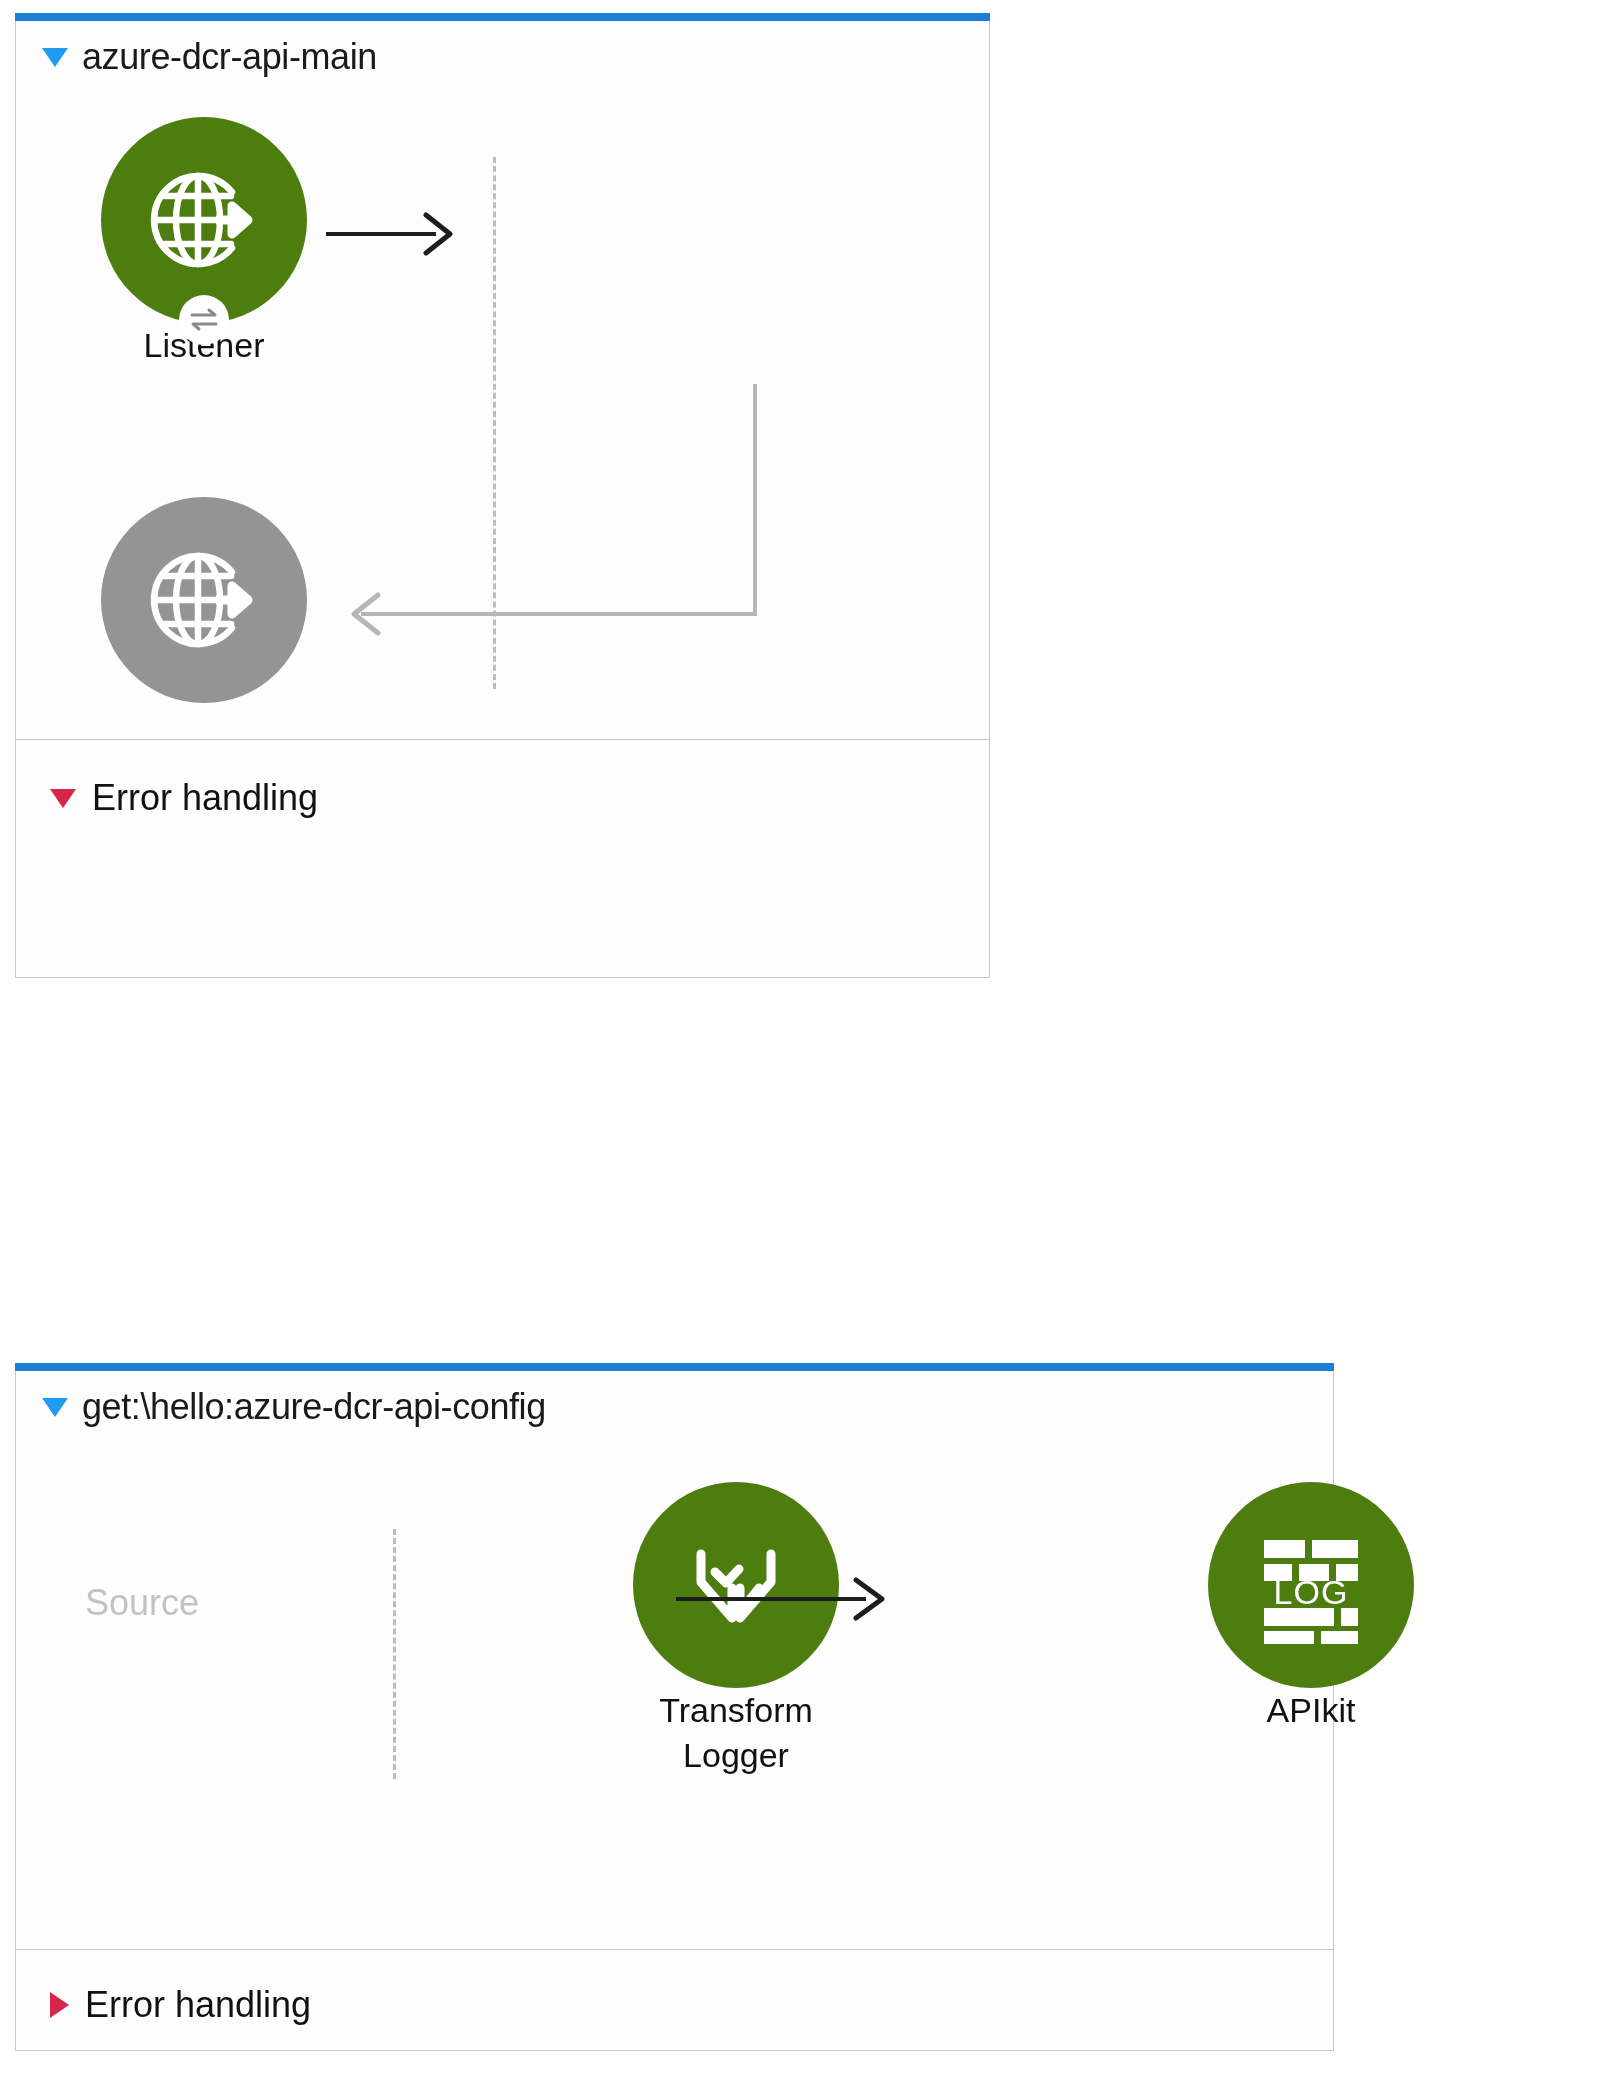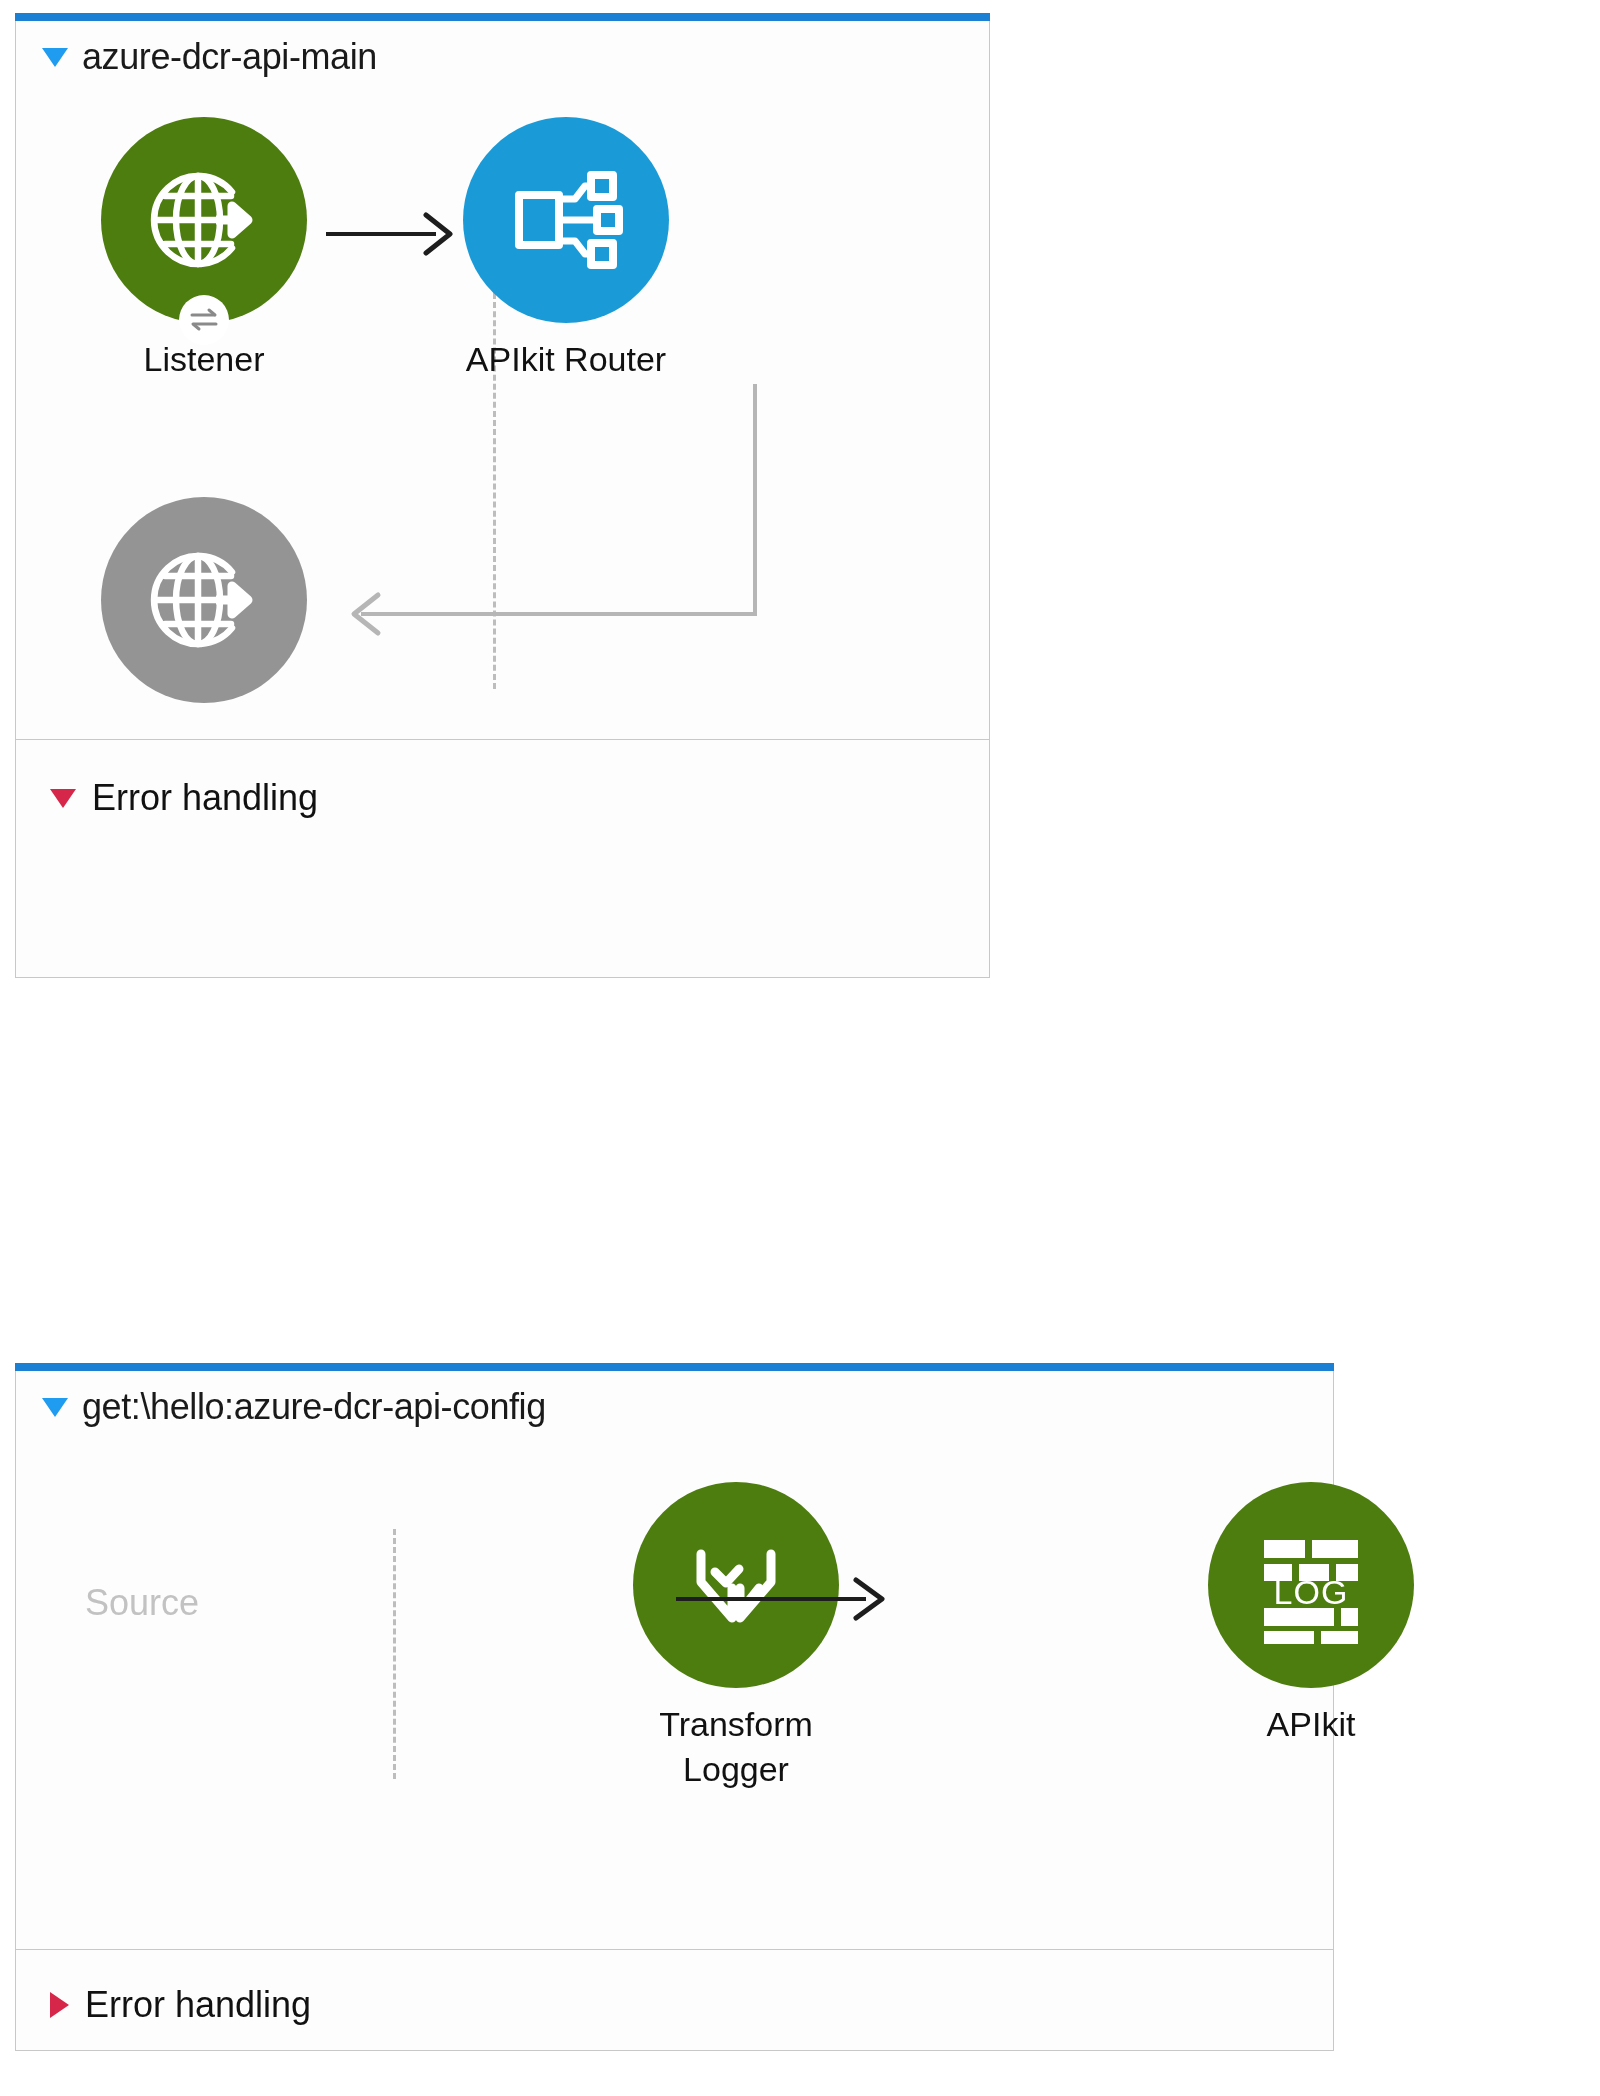--- a/index.html
+++ b/index.html
@@ -112,7 +112,6 @@
   .node-circle.cyan    { background: #1a9bd7; }
   .node-circle.gray    { background: #949494; }
   .node-label {
-    margin-top: 14px;
     font-size: 34px;
     line-height: 1.32;
     color: #111;

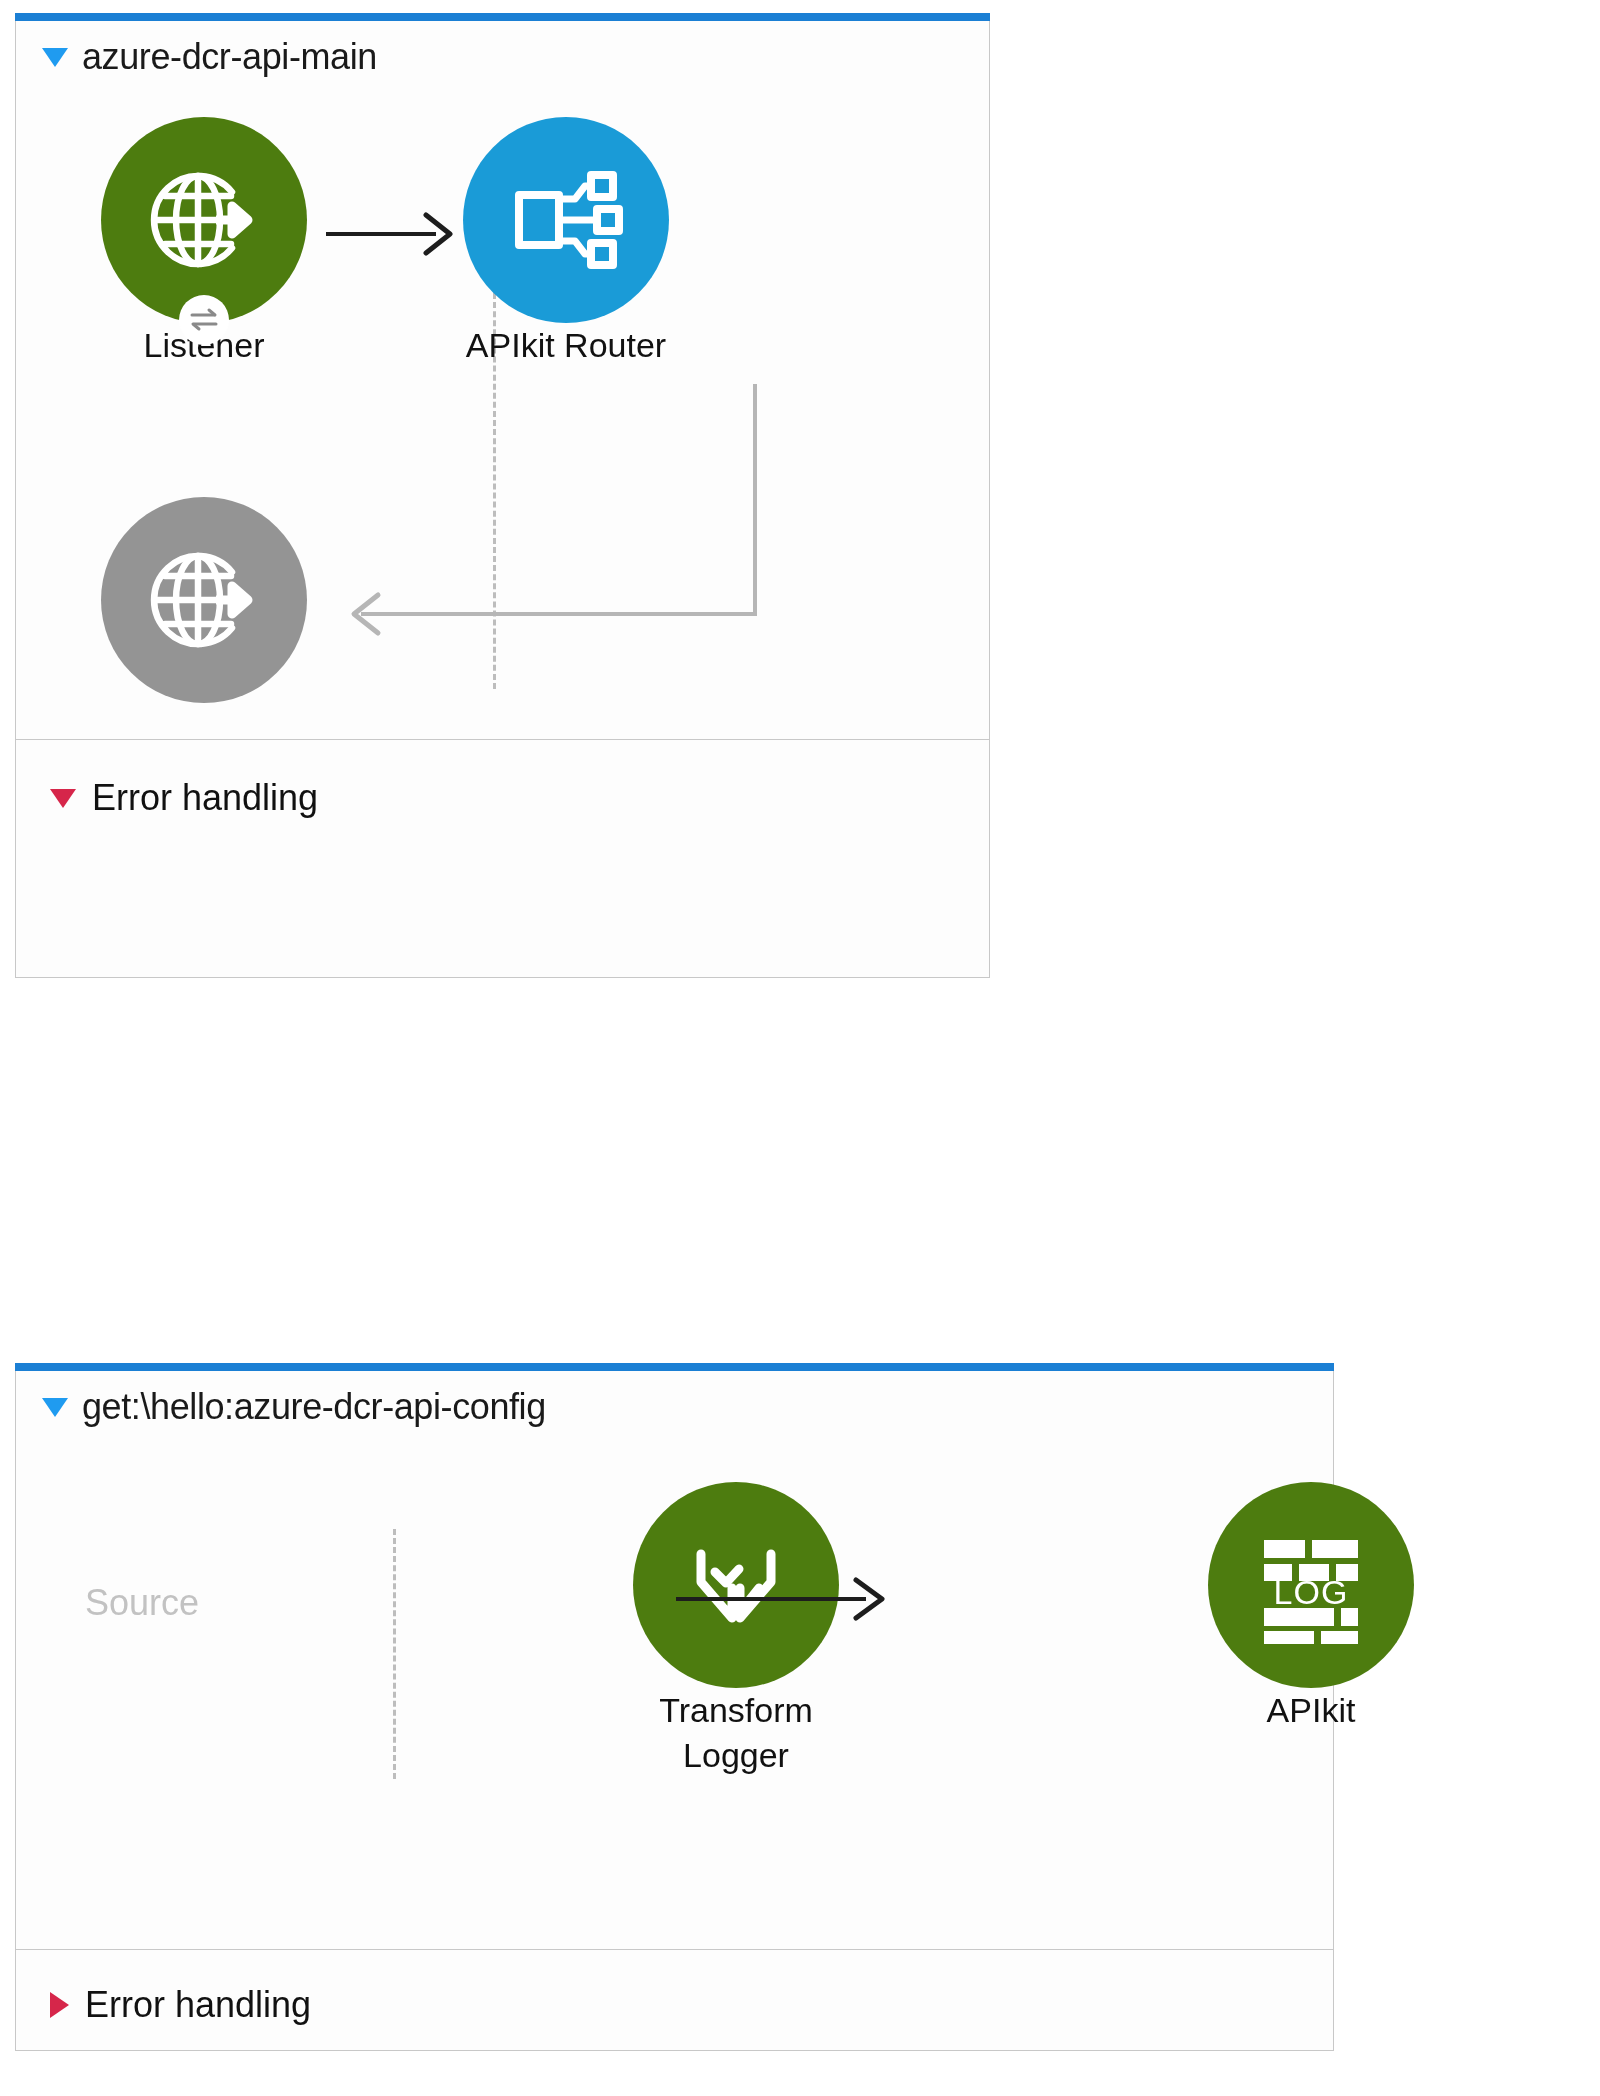--- a/index.html
+++ b/index.html
@@ -202,24 +202,6 @@
       <div class="node-label">Listener</div>
     </div>
 
-    <div class="node" style="left:420px; top:103px;">
-      <div class="node-circle cyan">
-        <svg width="122" height="122" viewBox="0 0 122 122">
-          <g fill="none" stroke="#ffffff" stroke-width="8" stroke-linejoin="round">
-            <rect x="14" y="36" width="40" height="50"></rect>
-            <rect x="86" y="16" width="22" height="22"></rect>
-            <rect x="92" y="50" width="22" height="22"></rect>
-            <rect x="86" y="84" width="22" height="22"></rect>
-          </g>
-          <g fill="none" stroke="#ffffff" stroke-width="7" stroke-linejoin="round" stroke-linecap="round">
-            <polyline points="54,40 70,40 80,27 86,27"></polyline>
-            <line x1="54" y1="61" x2="92" y2="61"></line>
-            <polyline points="54,82 70,82 80,95 86,95"></polyline>
-          </g>
-        </svg>
-      </div>
-      <div class="node-label">APIkit Router</div>
-    </div>
 
     <div class="node" style="left:58px; top:483px;">
       <div class="node-circle gray">

